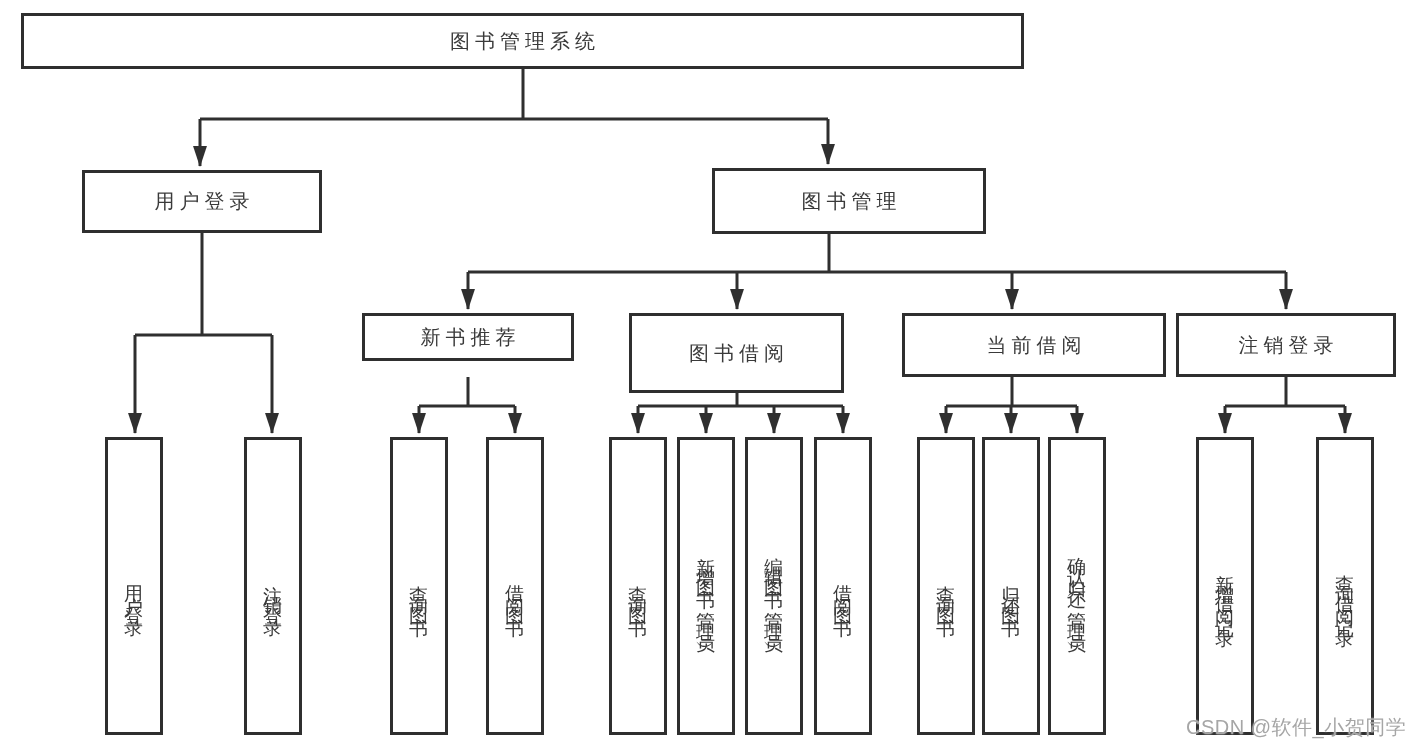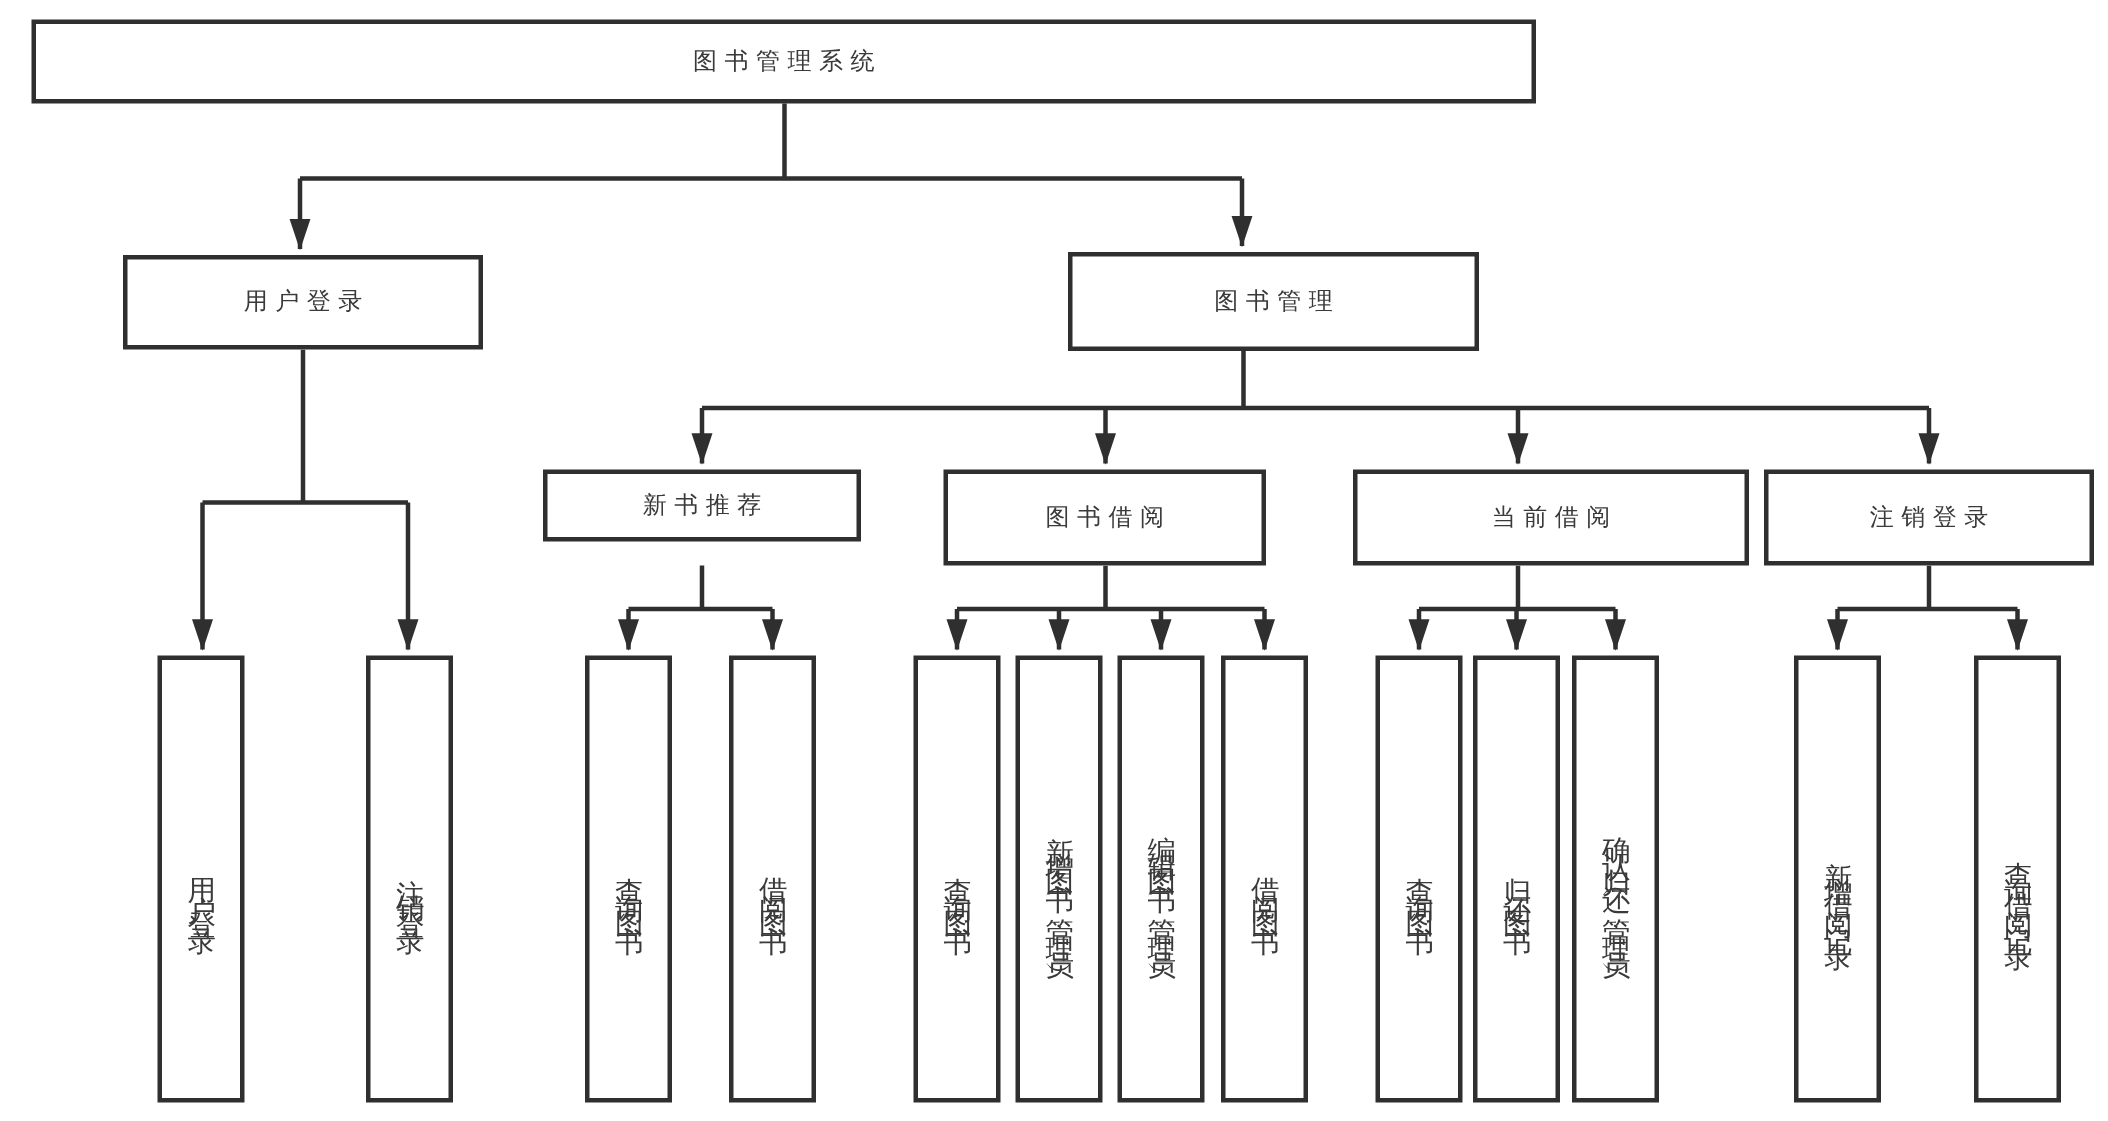--- a/index.html
+++ b/index.html
@@ -8,7 +8,7 @@
   #connectors{position:absolute;left:0;top:0;width:1405px;height:747px;}
   .box{position:absolute;box-sizing:border-box;background:#ffffff;border:3px solid #2f2f2f;
        display:flex;align-items:center;justify-content:center;color:#3a3a3a;}
-  .hbox{font-size:16px;letter-spacing:5px;white-space:nowrap;align-items:center;}
+  .hbox{font-size:20px;letter-spacing:5px;white-space:nowrap;align-items:center;}
   .hbox .lbl{padding-left:5px;}
   .vbox{width:58px;top:437px;height:298px;}
   .vbox .lbl{writing-mode:vertical-rl;text-orientation:mixed;font-size:19px;

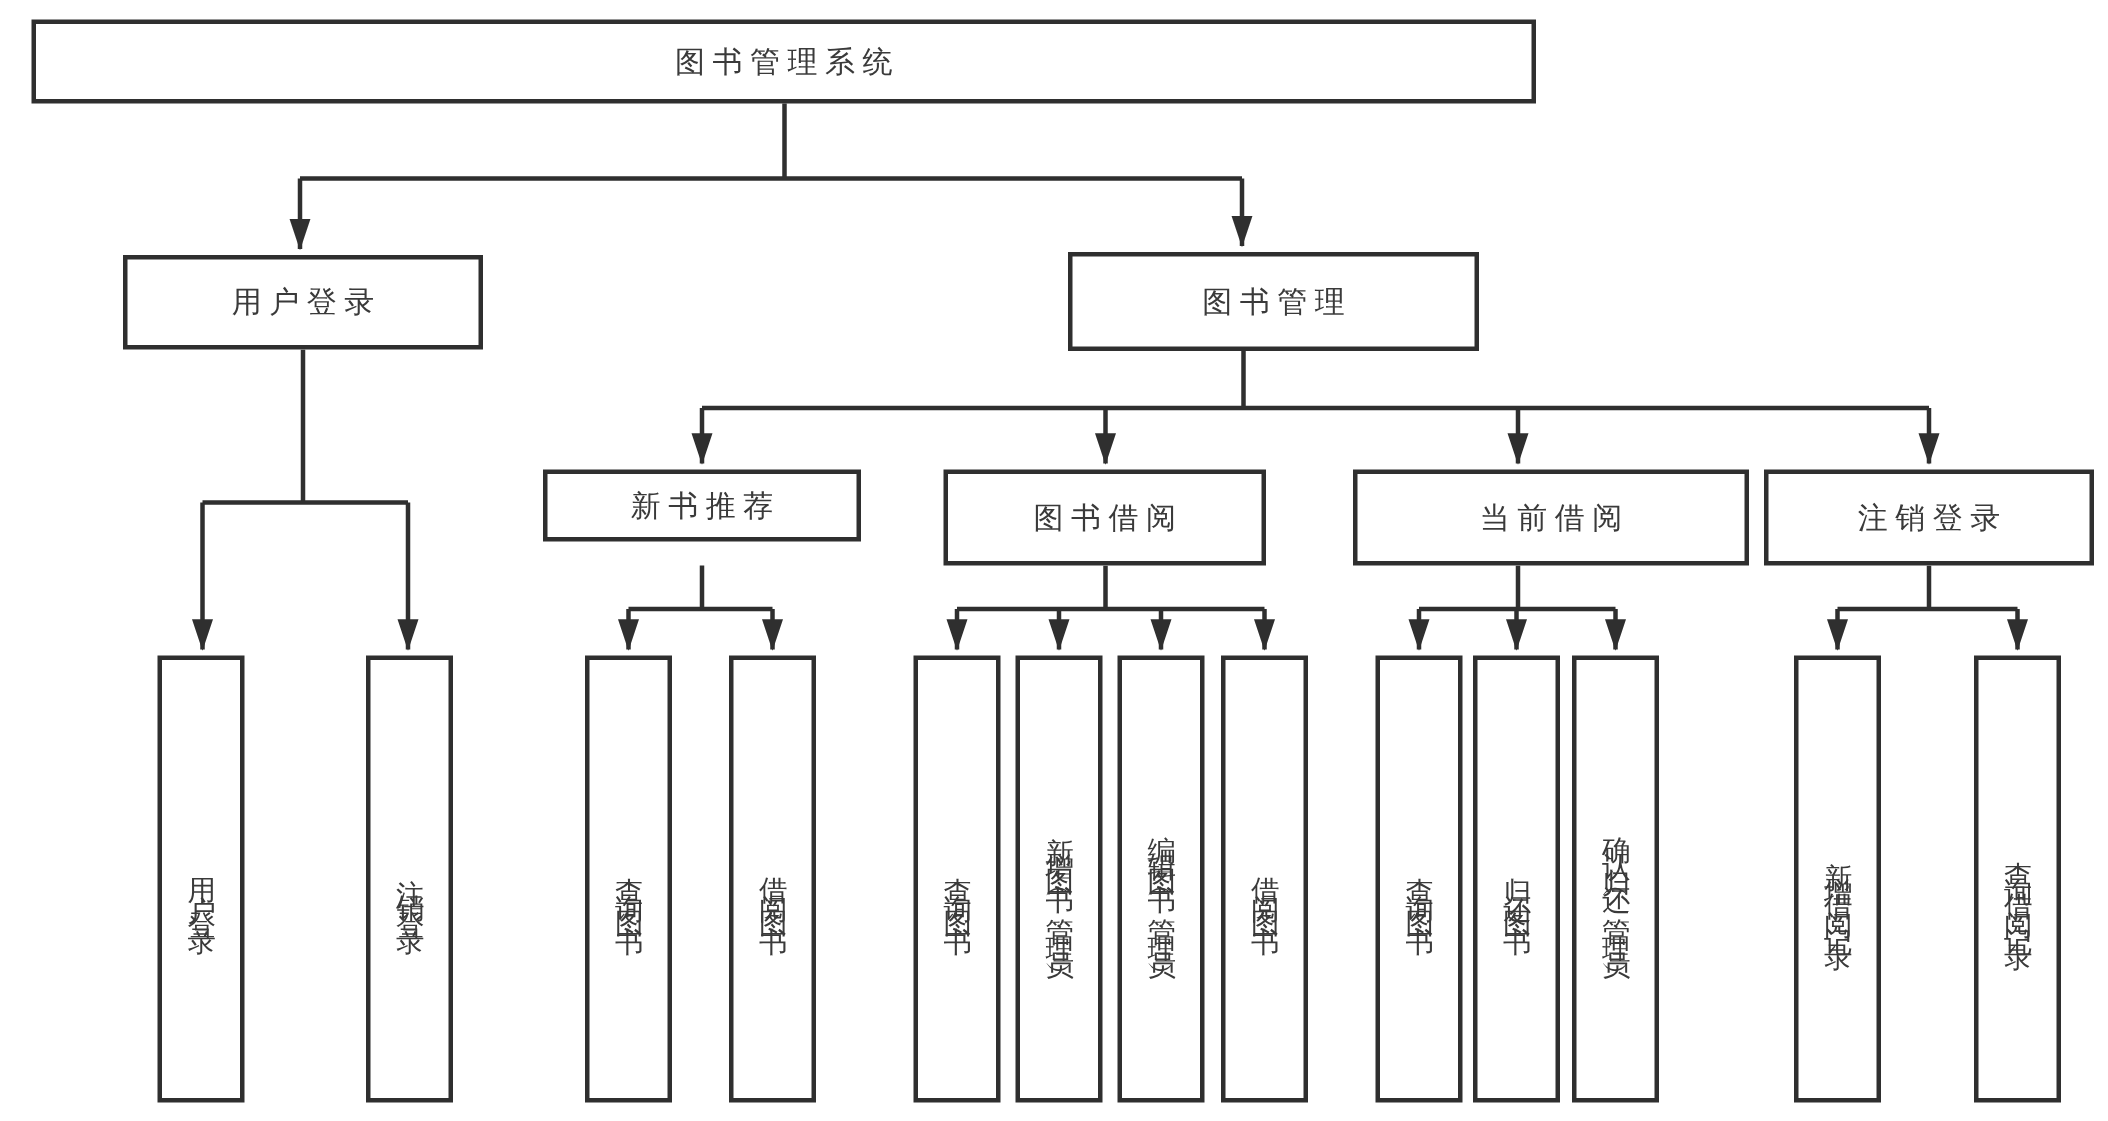--- a/index.html
+++ b/index.html
@@ -78,7 +78,7 @@
   <div class="box hbox" style="left:362px;top:313px;width:212px;height:48px;">
     <span class="lbl">新书推荐</span>
   </div>
-  <div class="box hbox" style="left:629px;top:313px;width:215px;height:64px;">
+  <div class="box hbox" style="left:629px;top:313px;width:215px;height:80px;">
     <span class="lbl">图书借阅</span>
   </div>
   <div class="box hbox" style="left:902px;top:313px;width:264px;height:64px;">

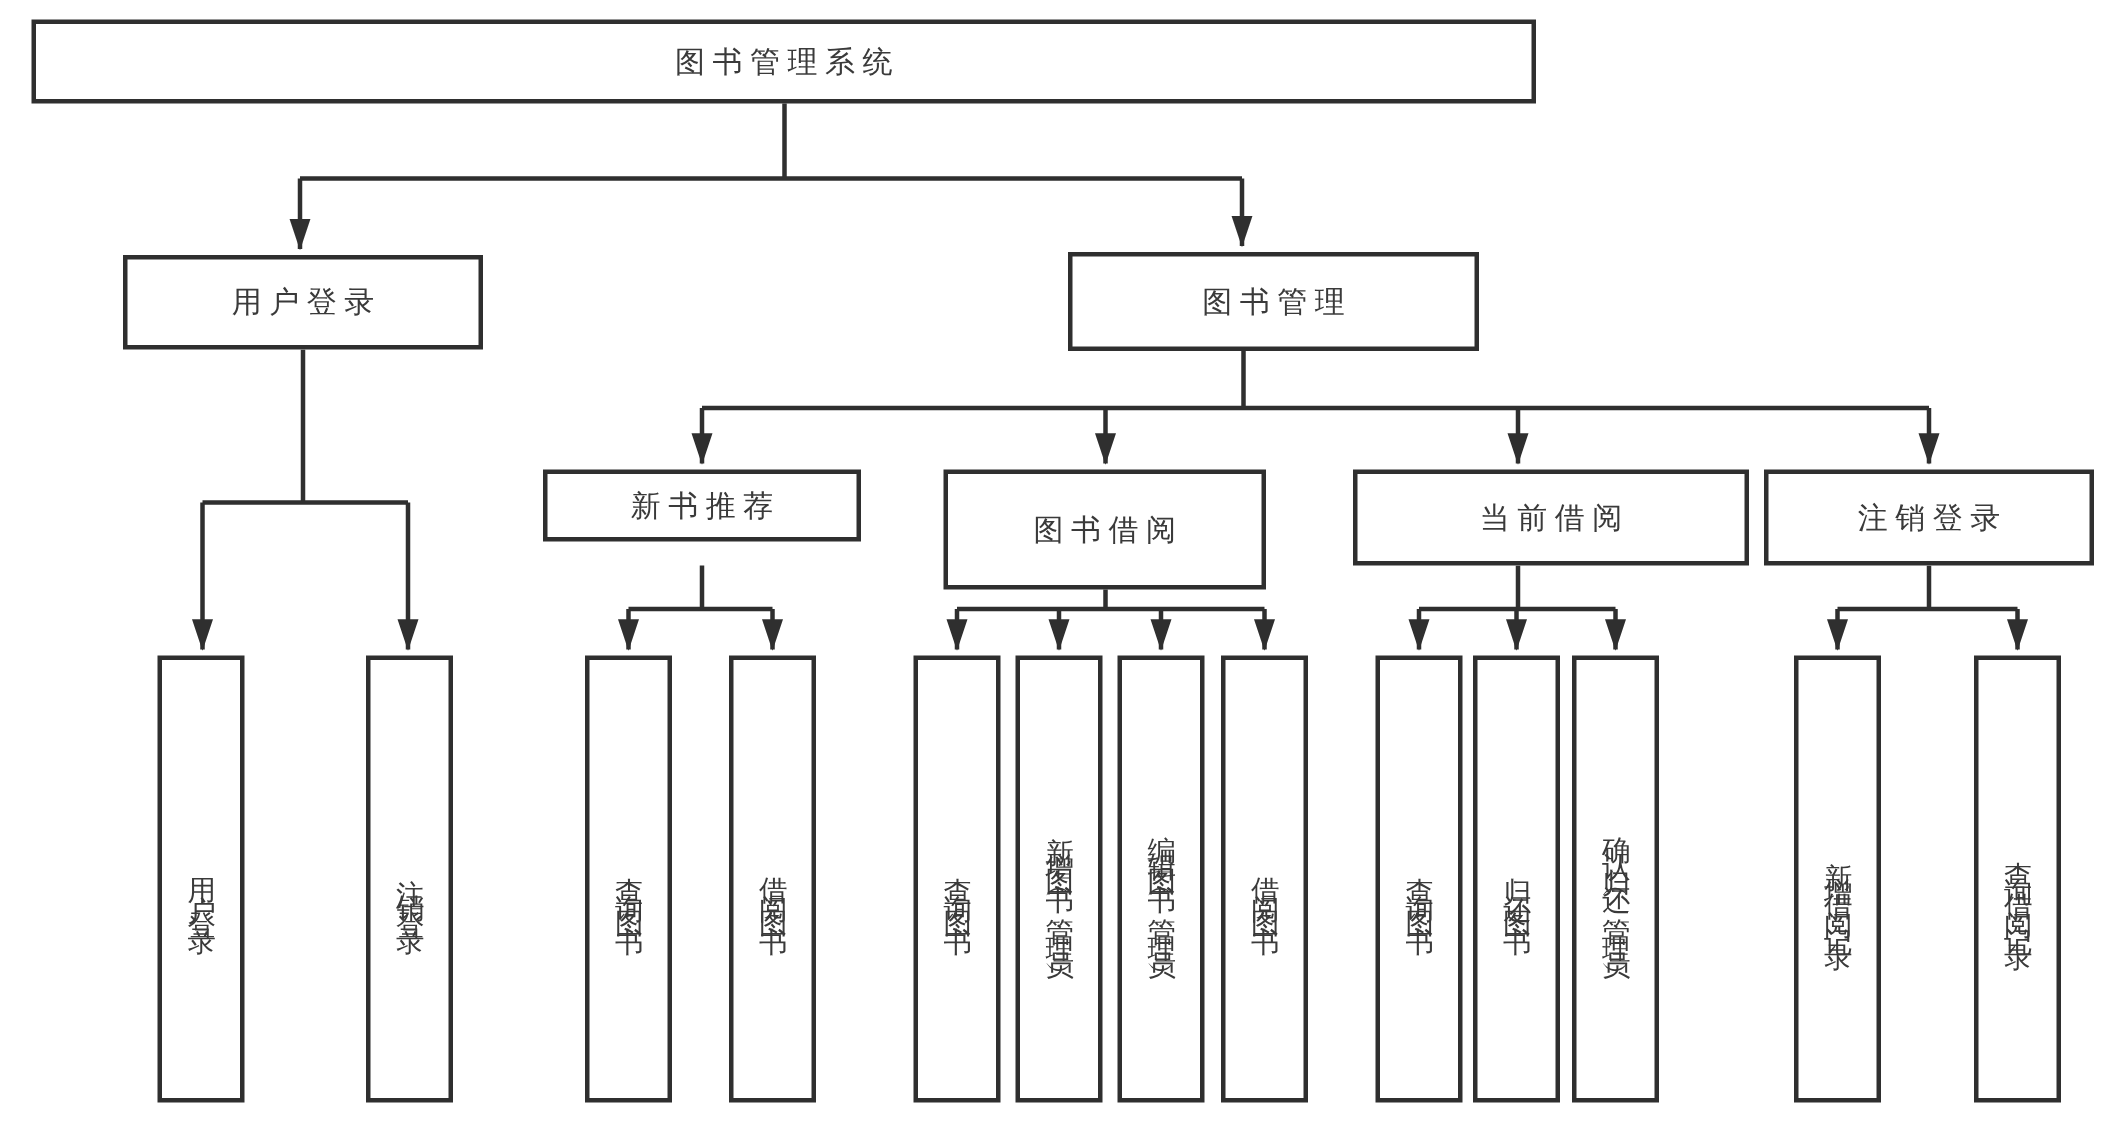--- a/index.html
+++ b/index.html
@@ -132,6 +132,7 @@
     <span class="lbl">查询借阅记录</span>
   </div>
 
+  <div class="watermark">CSDN @软件_小贺同学</div>
 
 </div>
 

